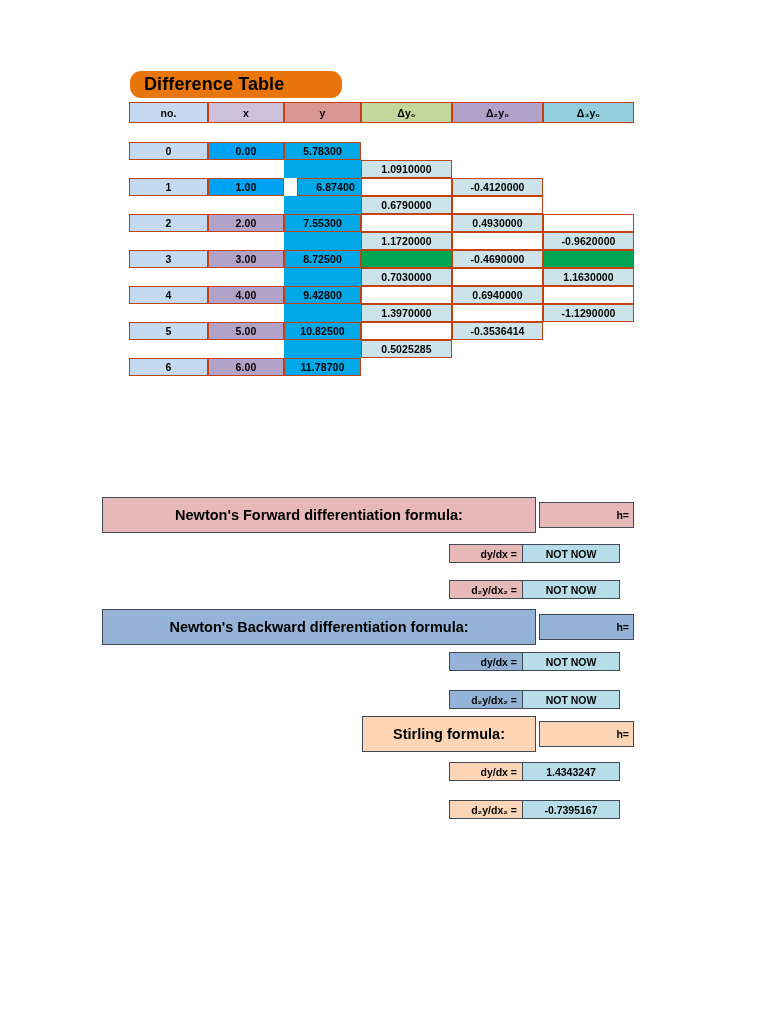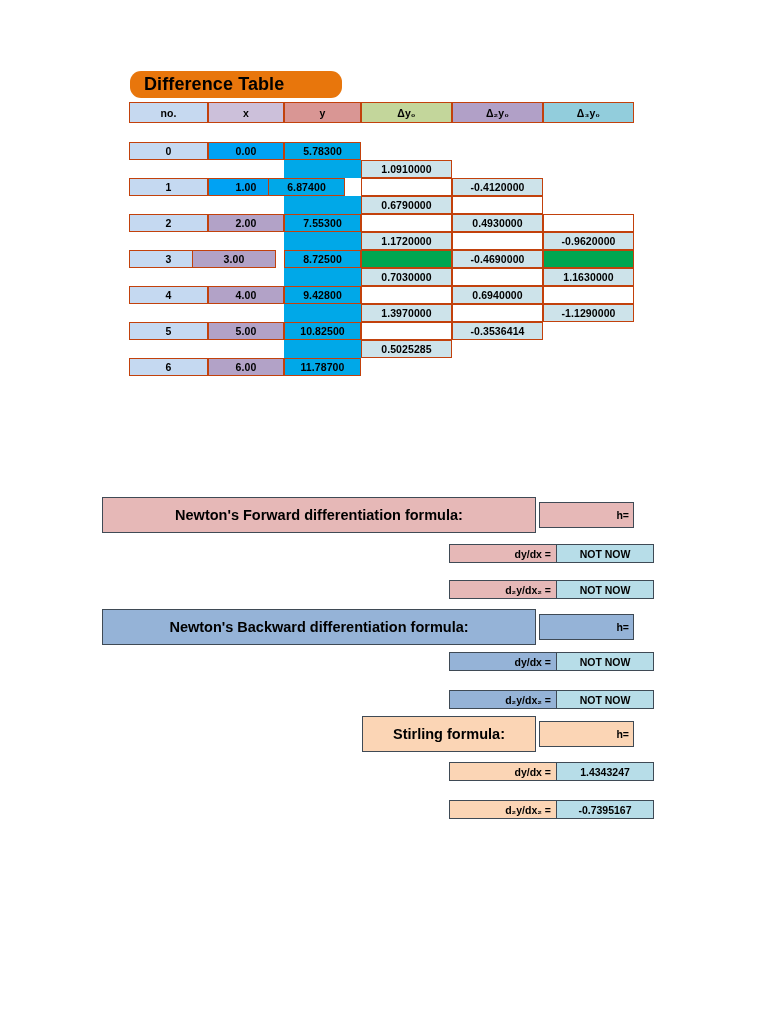--- a/index.html
+++ b/index.html
@@ -150,7 +150,7 @@
 
   <div class="cell val b-no" style="left:0px;   top:76px; width:79px;">1</div>
   <div class="cell val b-xhl" style="left:79px;  top:76px; width:76px;">1.00</div>
-  <div class="cell val b-y" style="left:139px; top:76px; width:77px;">6.87400</div>
+  <div class="cell val b-y" style="left:168px; top:76px; width:77px;">6.87400</div>
   <div class="cell val b-blank" style="left:232px; top:76px; width:91px;"></div>
   <div class="cell val b-diff" style="left:323px; top:76px; width:91px;">-0.4120000</div>
 

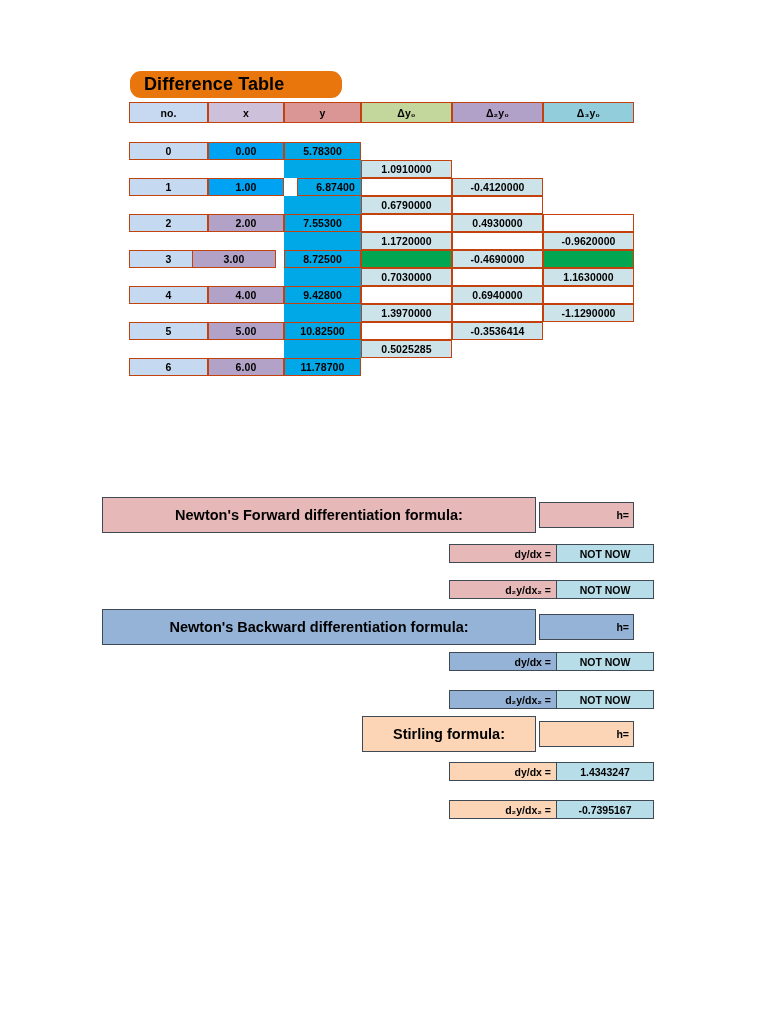--- a/index.html
+++ b/index.html
@@ -172,7 +172,7 @@
   <div class="cell val b-diff" style="left:414px; top:130px; width:91px;">-0.9620000</div>
 
   <div class="cell val b-no" style="left:0px;   top:148px; width:79px;">3</div>
-  <div class="cell val b-x" style="left:63px;  top:148px; width:84px;">3.00</div>
+  <div class="cell val b-x" style="left:79px;  top:148px; width:76px;">3.00</div>
   <div class="cell val b-y" style="left:155px; top:148px; width:77px;">8.72500</div>
   <div class="cell val b-green" style="left:232px; top:148px; width:91px;"></div>
   <div class="cell val b-diff" style="left:323px; top:148px; width:91px;">-0.4690000</div>

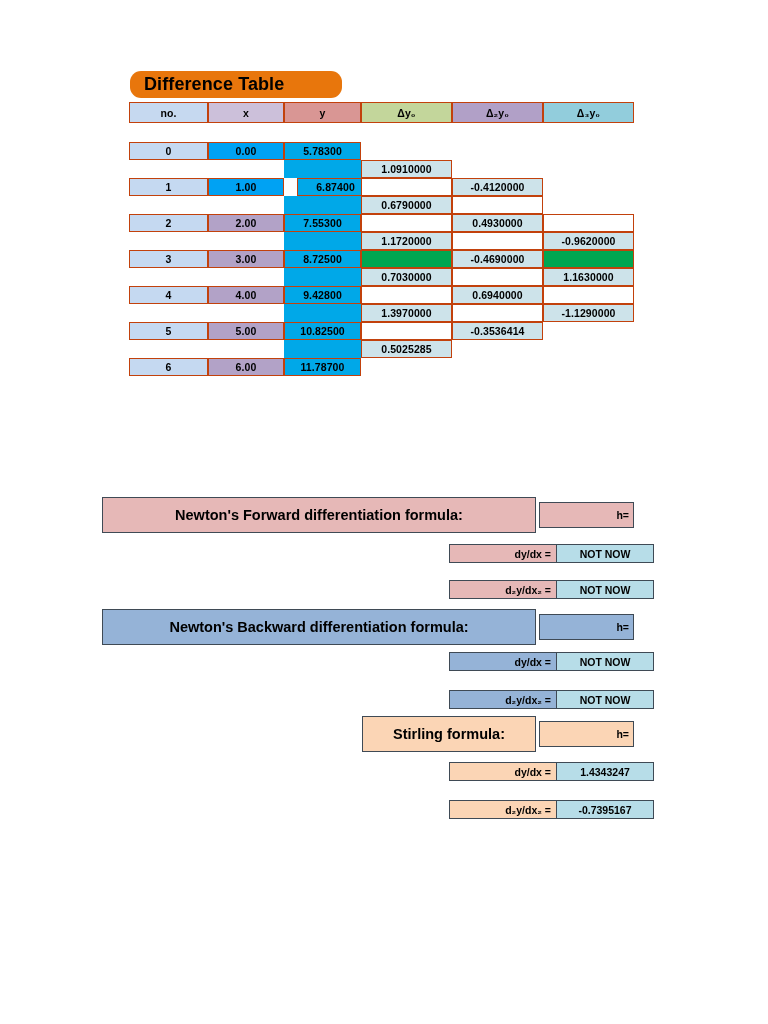--- a/index.html
+++ b/index.html
@@ -97,7 +97,7 @@
   }
   .res-row { position: absolute; display: flex; height: 19px; }
   .res-label {
-    width: 108px;
+    width: 74px;
     font-size: 10.5px;
     font-weight: bold;
     color: #000;

